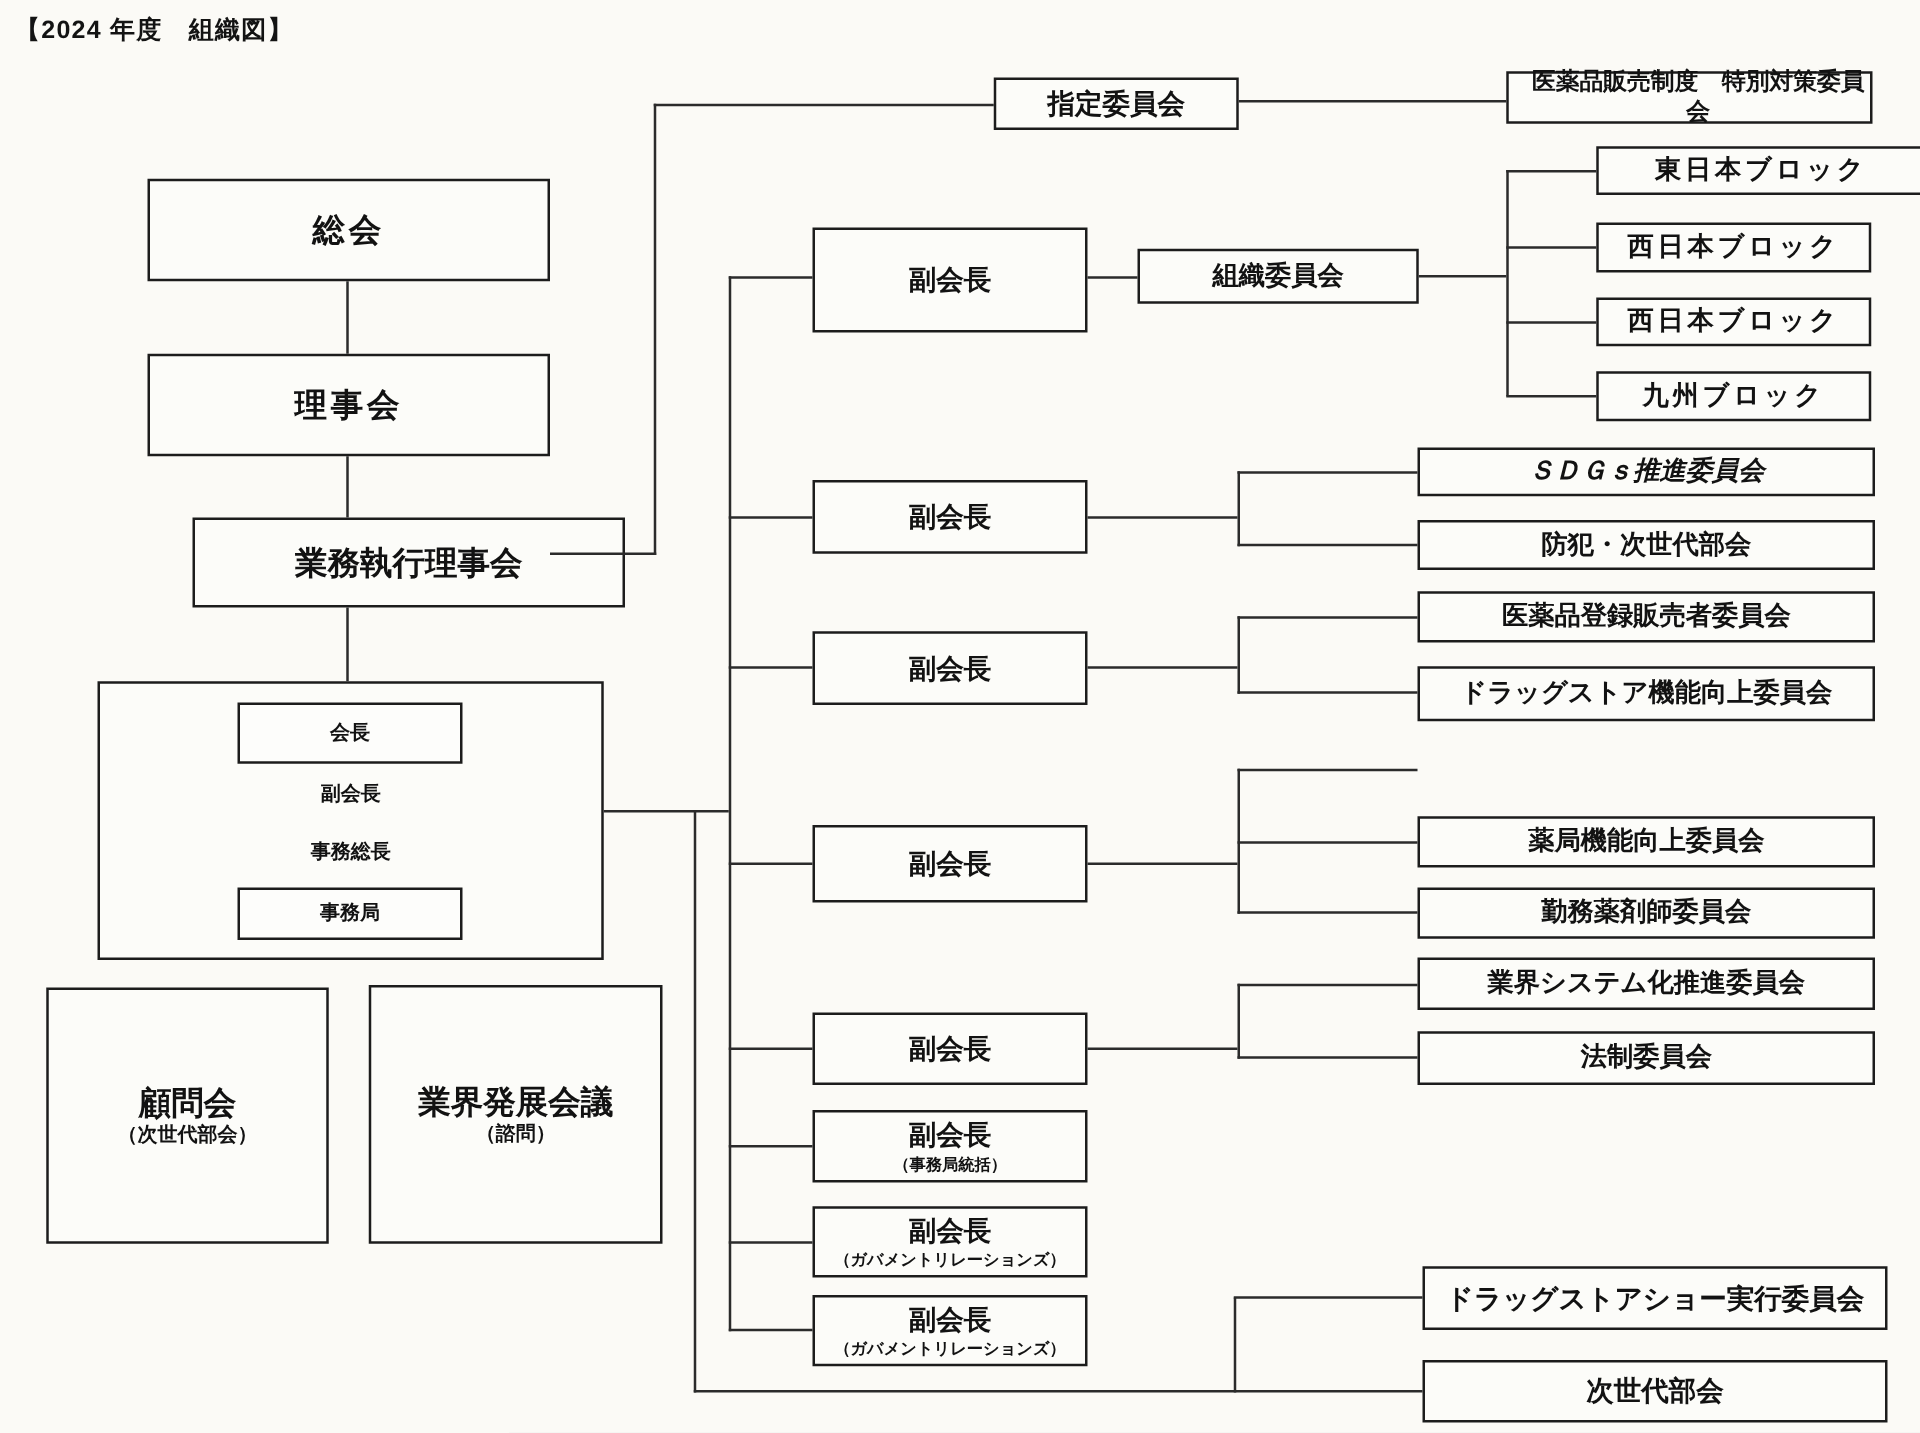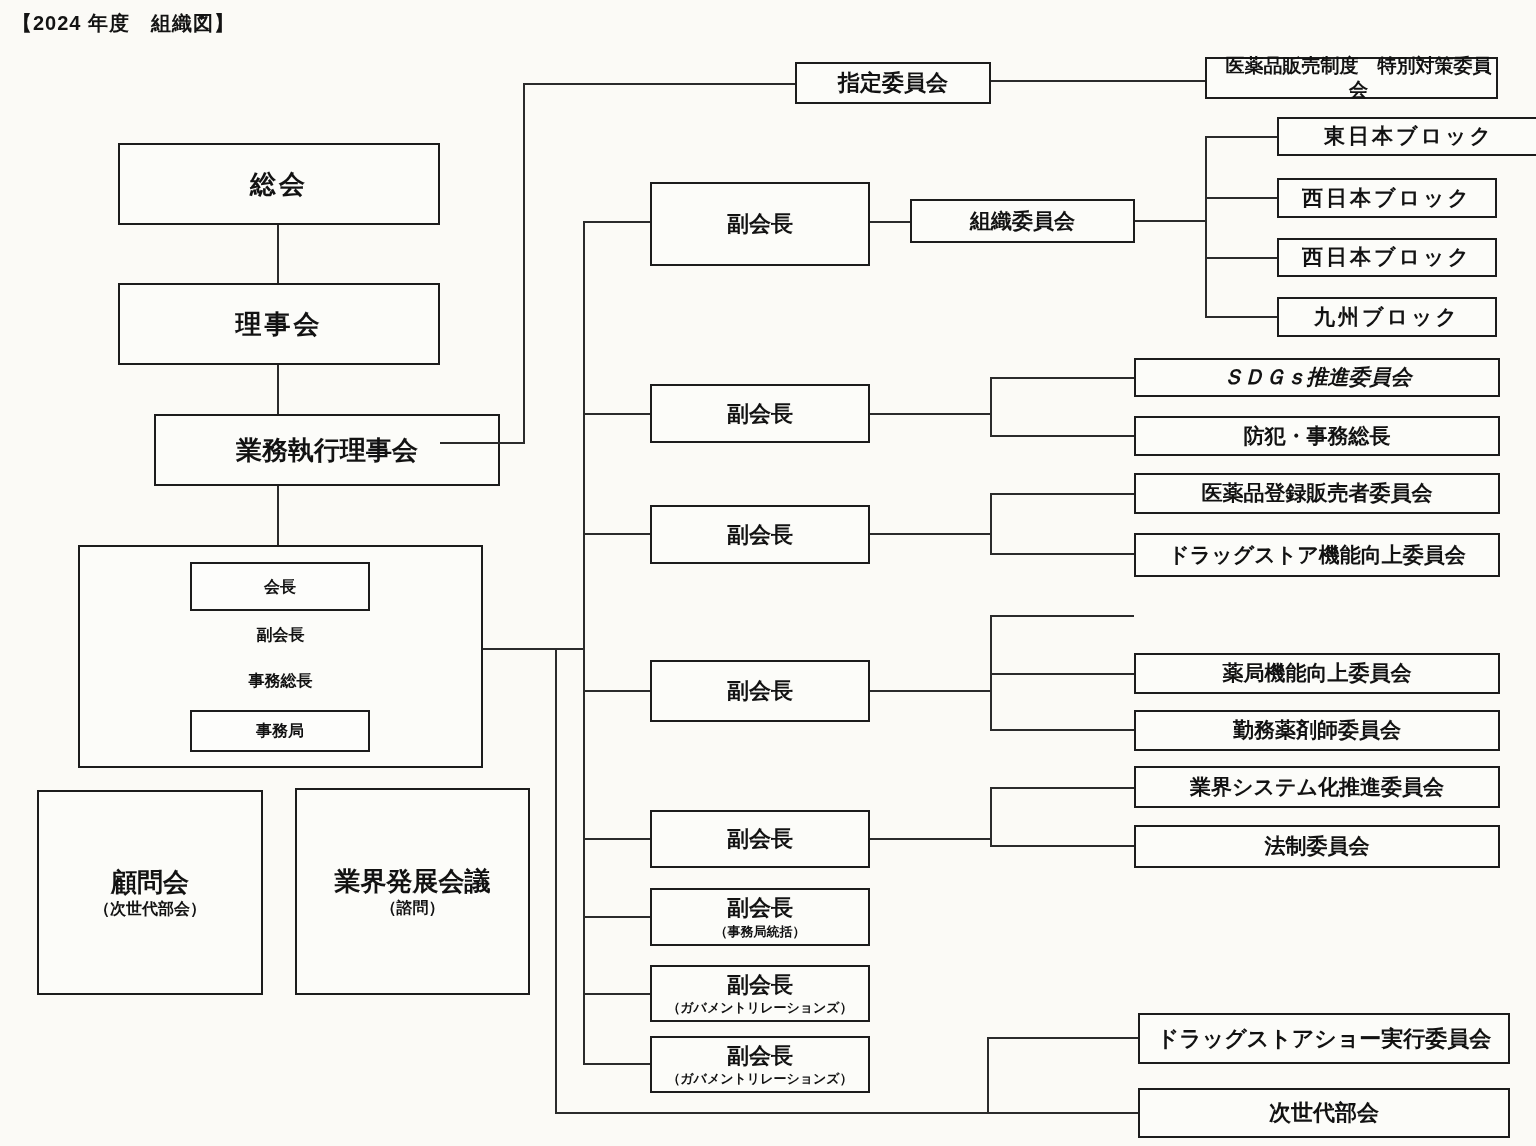--- a/index.html
+++ b/index.html
@@ -88,7 +88,7 @@
   <div class="box fs21 lsp" style="left:1277px;top:297px;width:220px;height:40px;">九州ブロック</div>
 
   <div class="box fs21" style="left:1134px;top:358px;width:366px;height:39px;font-style:italic;">ＳＤＧｓ推進委員会</div>
-  <div class="box fs21" style="left:1134px;top:416px;width:366px;height:40px;">防犯・事務総長</div>
+  <div class="box fs21" style="left:1134px;top:416px;width:366px;height:40px;">防犯・次世代部会</div>
   <div class="box fs21" style="left:1134px;top:473px;width:366px;height:41px;">医薬品登録販売者委員会</div>
   <div class="box fs21" style="left:1134px;top:533px;width:366px;height:44px;">ドラッグストア機能向上委員会</div>
   <div class="box fs21" style="left:1134px;top:653px;width:366px;height:41px;">薬局機能向上委員会</div>

